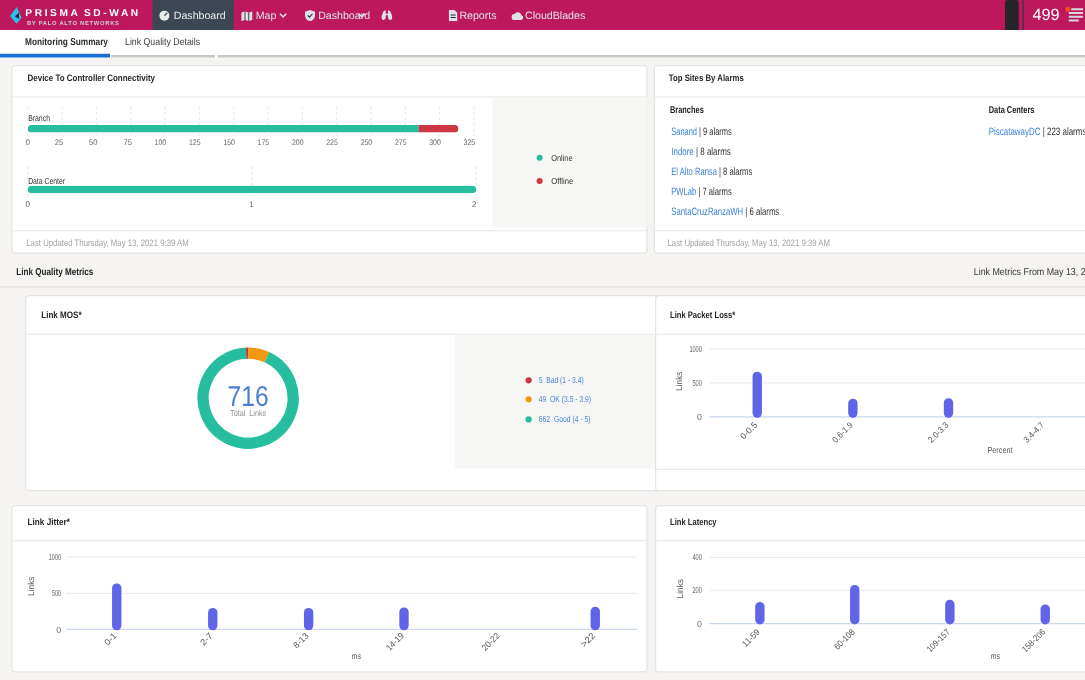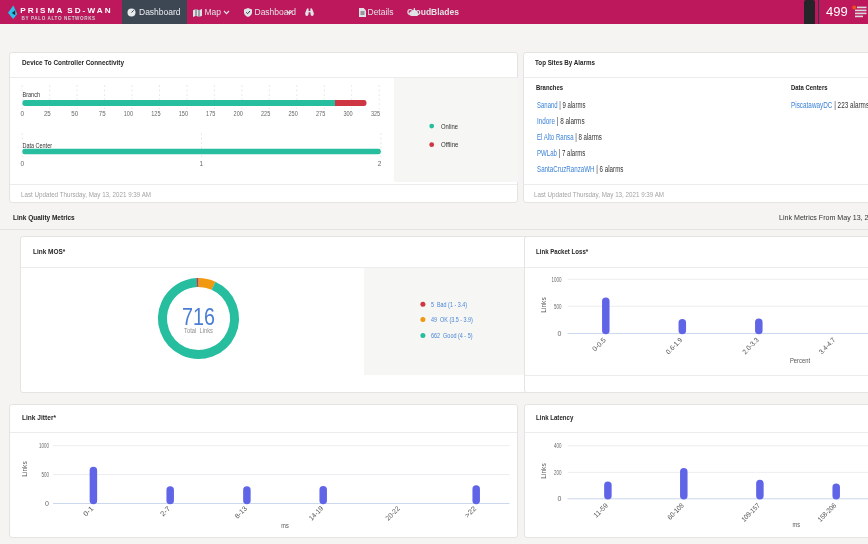--- a/index.html
+++ b/index.html
@@ -66,7 +66,7 @@
       <line x1="1.5" y1="4" x2="5.5" y2="4" stroke="#1e2733" stroke-width="0.8"></line>
       <line x1="1.5" y1="6" x2="5.5" y2="6" stroke="#1e2733" stroke-width="0.8"></line>
     </svg>
-    <div class="navtxt" style="left:367.5px;">Details</div>
+    <div class="navtxt" style="left:367.5px;">Reports</div>
 
     <svg class="abs" style="left:408.5px;top:9px;" width="10" height="7" viewBox="0 0 10 7">
       <path d="M2.5 7 A2.4 2.4 0 0 1 2.7 2.2 A3 3 0 0 1 8.2 3.1 A2 2 0 0 1 7.8 7 Z" fill="#dfe3e6"></path>

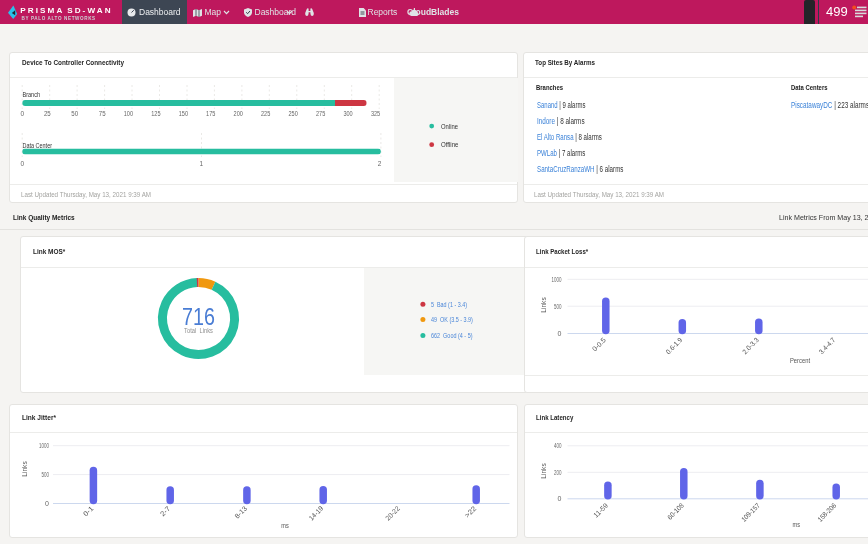--- a/index.html
+++ b/index.html
@@ -71,7 +71,7 @@
     <svg class="abs" style="left:408.5px;top:9px;" width="10" height="7" viewBox="0 0 10 7">
       <path d="M2.5 7 A2.4 2.4 0 0 1 2.7 2.2 A3 3 0 0 1 8.2 3.1 A2 2 0 0 1 7.8 7 Z" fill="#dfe3e6"></path>
     </svg>
-    <div class="navtxt" style="left:407px;font-weight:bold;">CloudBlades</div>
+    <div class="navtxt" style="left:420px;">CloudBlades</div>
 
     <div class="abs" style="left:804px;top:0;width:10.5px;height:24px;background:#242429;border-radius:2px 2px 0 0;"></div>
     <div class="abs" style="left:817.5px;top:0;width:1.5px;height:24px;background:#2d3947;"></div>

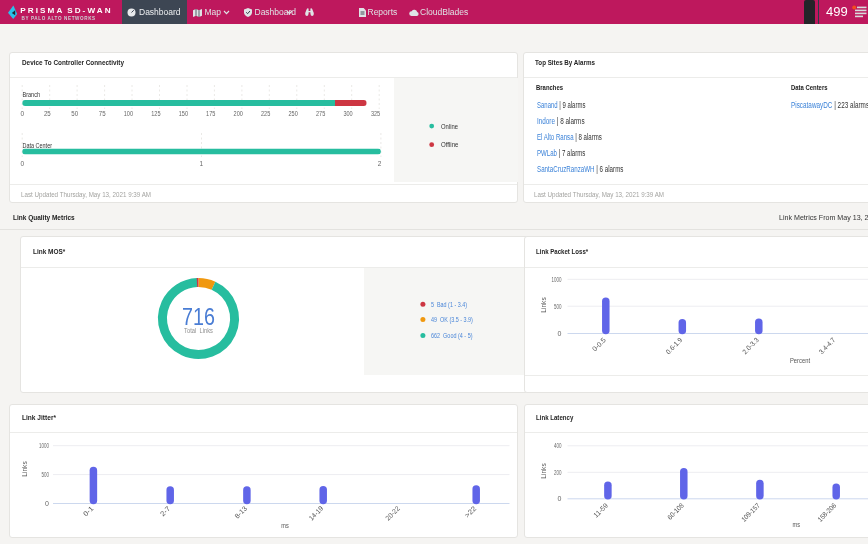--- a/index.html
+++ b/index.html
@@ -85,6 +85,13 @@
     </svg>
   </div>
 
+  <div class="abs" style="left:0;top:24px;width:868px;height:22px;background:#fff;">
+    <div class="abs" id="tTab1" style="left:20px;top:0;height:20px;line-height:20px;color:#2b2b2b;font-size:8px;font-weight:bold;white-space:nowrap;transform-origin:0 50%;">Monitoring Summary</div>
+    <div class="abs" id="tTab2" style="left:100px;top:0;height:20px;line-height:20px;color:#3d3d3d;font-size:8px;white-space:nowrap;transform-origin:0 50%;">Link Quality Details</div>
+    <div class="abs" style="left:0;top:19px;width:87.5px;height:3px;background:#176fd4;"></div>
+    <div class="abs" style="left:88.5px;top:20px;width:83.5px;height:2px;background:#c8c8c8;"></div>
+    <div class="abs" style="left:173.5px;top:20px;width:694.5px;height:2px;background:#c8c8c8;"></div>
+  </div>
 
   <div class="panel" style="left:9px;top:52px;width:509px;height:151px;">
     <div class="ptitle" id="tP1" style="top:0;height:20px;line-height:20px;">Device To Controller Connectivity</div>

